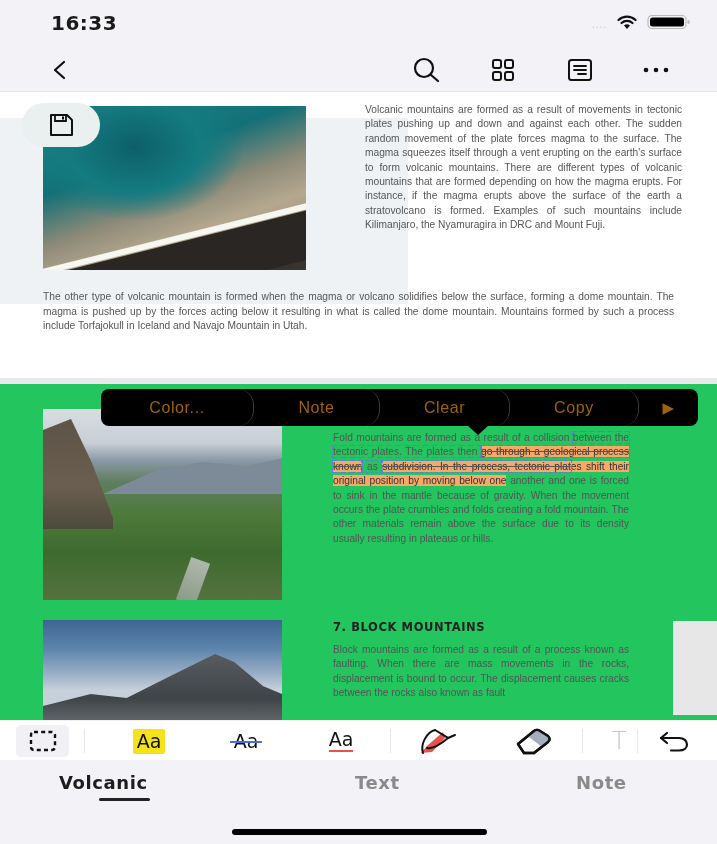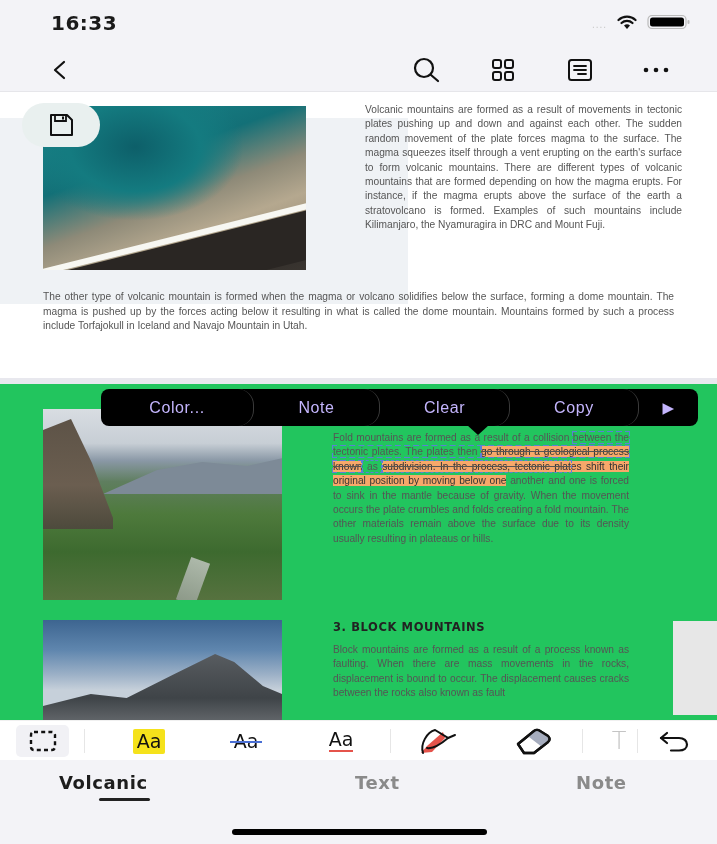--- a/index.html
+++ b/index.html
@@ -53,7 +53,7 @@
 
   
   .ctx-menu { position: absolute; left: 101px; top: 389px; width: 597px; height: 37px; background: #000; border-radius: 8px; display: flex; align-items: stretch; z-index: 5; }
-  .ctx-item { color: #c4b5fd; font-size: 16px; letter-spacing: 0.6px; display: flex; align-items: center; justify-content: center; border-right: 1px solid #3a3a3a; cursor: pointer; border-radius: 16px; }
+  .ctx-item { color: #a16207; font-size: 16px; letter-spacing: 0.6px; display: flex; align-items: center; justify-content: center; border-right: 1px solid #3a3a3a; cursor: pointer; border-radius: 16px; }
   .ctx-item:last-child { border-right: none; }
   .ctx-arrow { position: absolute; left: 467px; top: 425px; width: 0; height: 0; border-left: 11px solid transparent; border-right: 11px solid transparent; border-top: 10px solid #000; z-index: 5; }
 

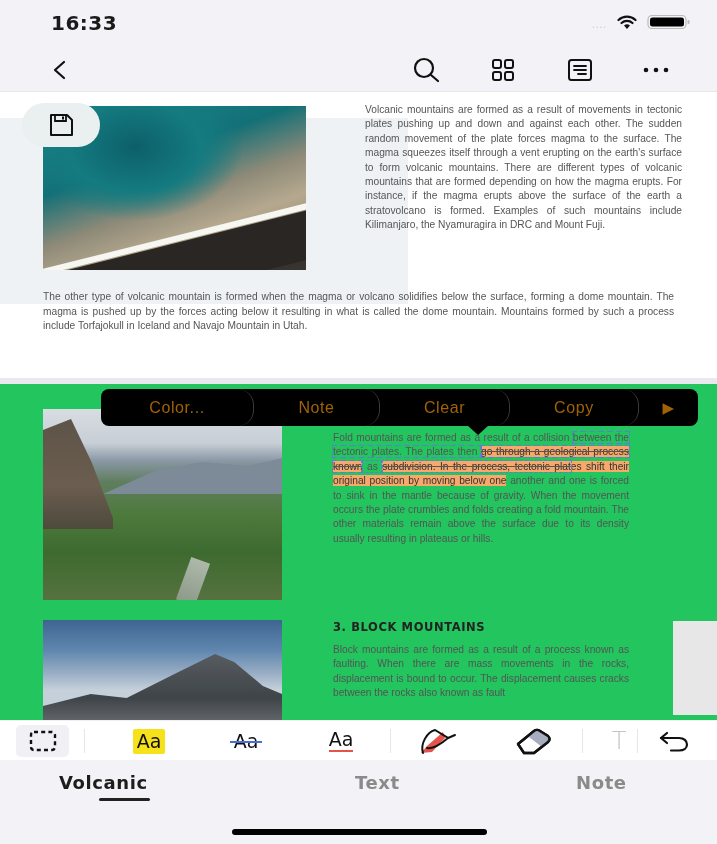--- a/index.html
+++ b/index.html
@@ -160,7 +160,7 @@
 
   <div class="text-col2"><span>Fold mountains are formed as a result of a collision </span><span class="sel">between the tectonic plates. The plates then </span><span class="hl strike sel">go through a geological process known</span><span class="sel"> as </span><span class="hl strike sel">subdivision. In the process, tectonic plat</span><span class="hl">es shift their original position by moving below one</span><span> another and one is forced to sink in the mantle because of gravity. When the movement occurs the plate crumbles and folds creating a fold mountain. The other materials remain above the surface due to its density usually resulting in plateaus or hills.</span></div>
 
-  <div class="section-title">3. BLOCK MOUNTAINS</div>
+  <div class="section-title">7. BLOCK MOUNTAINS</div>
   <div class="text-col3">Block mountains are formed as a result of a process known as faulting. When there are mass movements in the rocks, displacement is bound to occur. The displacement causes cracks between the rocks also known as fault</div>
   <div class="side-panel"></div>
 </div>

